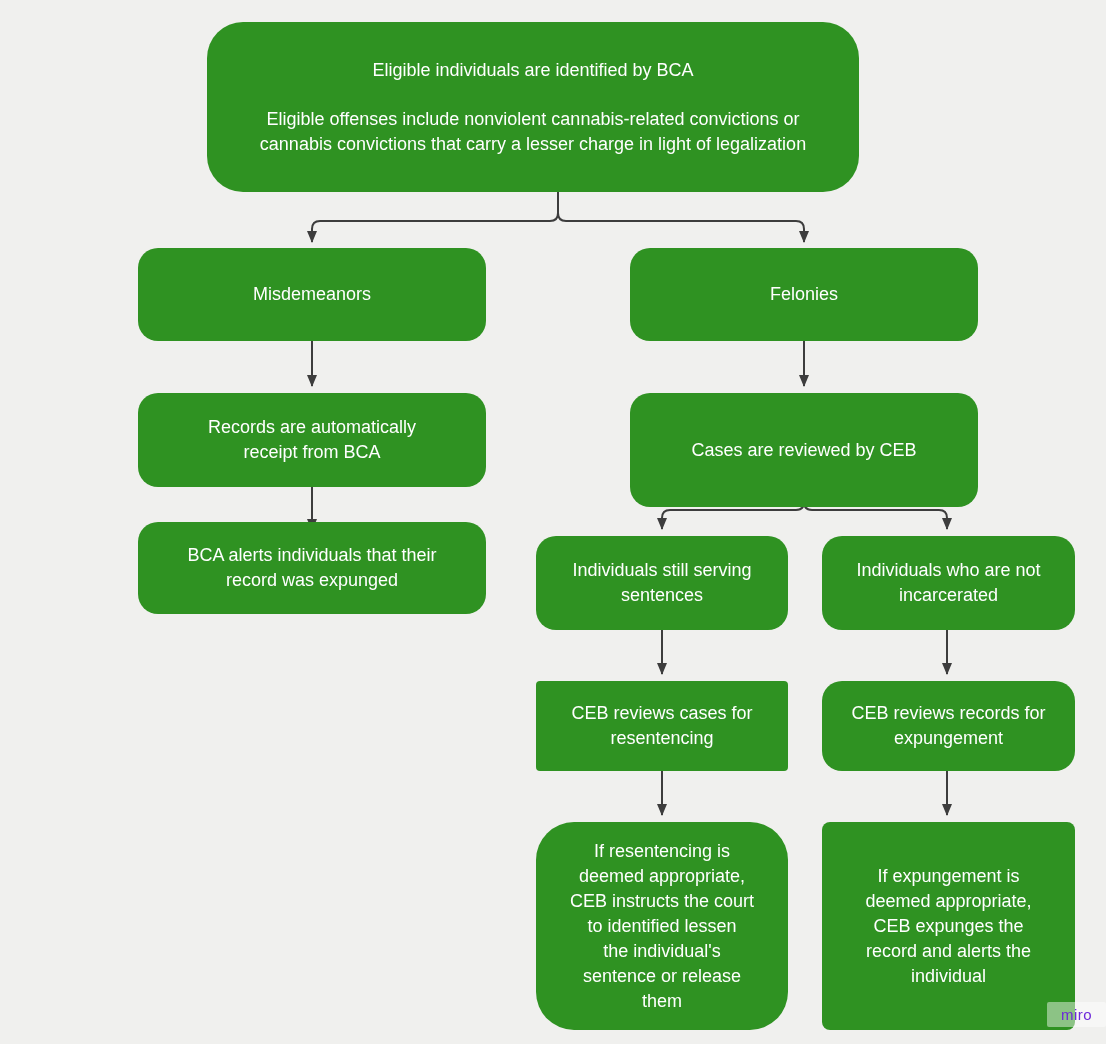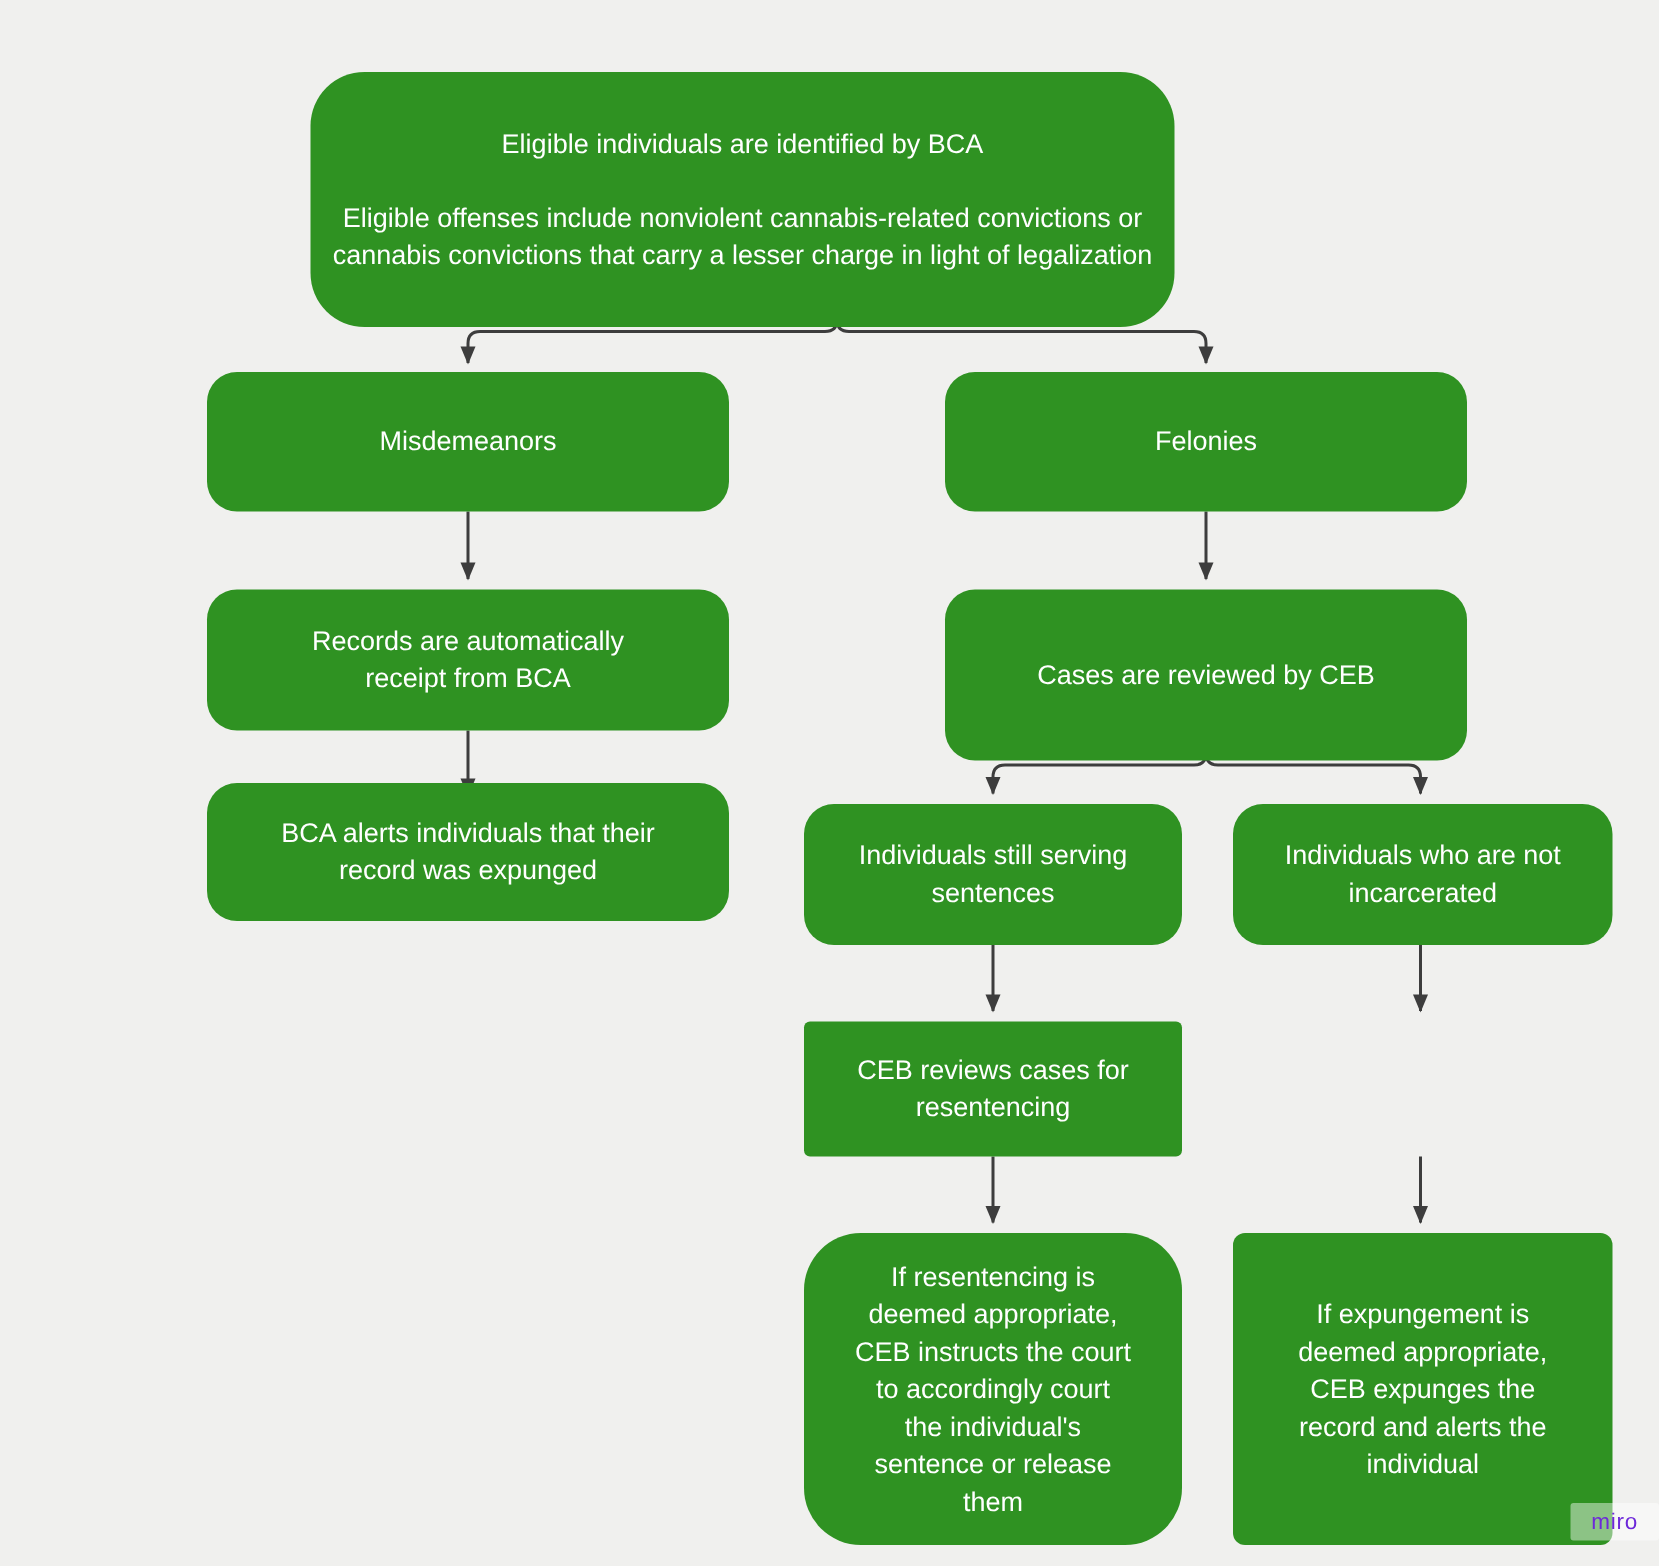--- a/index.html
+++ b/index.html
@@ -29,7 +29,7 @@
   .pgap{height:24px;}
   .edges{position:absolute;left:0;top:0;}
 
-  .n-root        {left:207px; top:22px;  width:576px; height:170px; border-radius:36px;margin-top:26px;}
+  .n-root        {left:207px; top:22px;  width:652px; height:170px; border-radius:36px;}
   .n-misdemeanors{left:138px; top:248px; width:348px; height:93px;  border-radius:20px;}
   .n-felonies    {left:630px; top:248px; width:348px; height:93px;  border-radius:20px;}
   .n-records     {left:138px; top:393px; width:348px; height:94px;  border-radius:20px;}

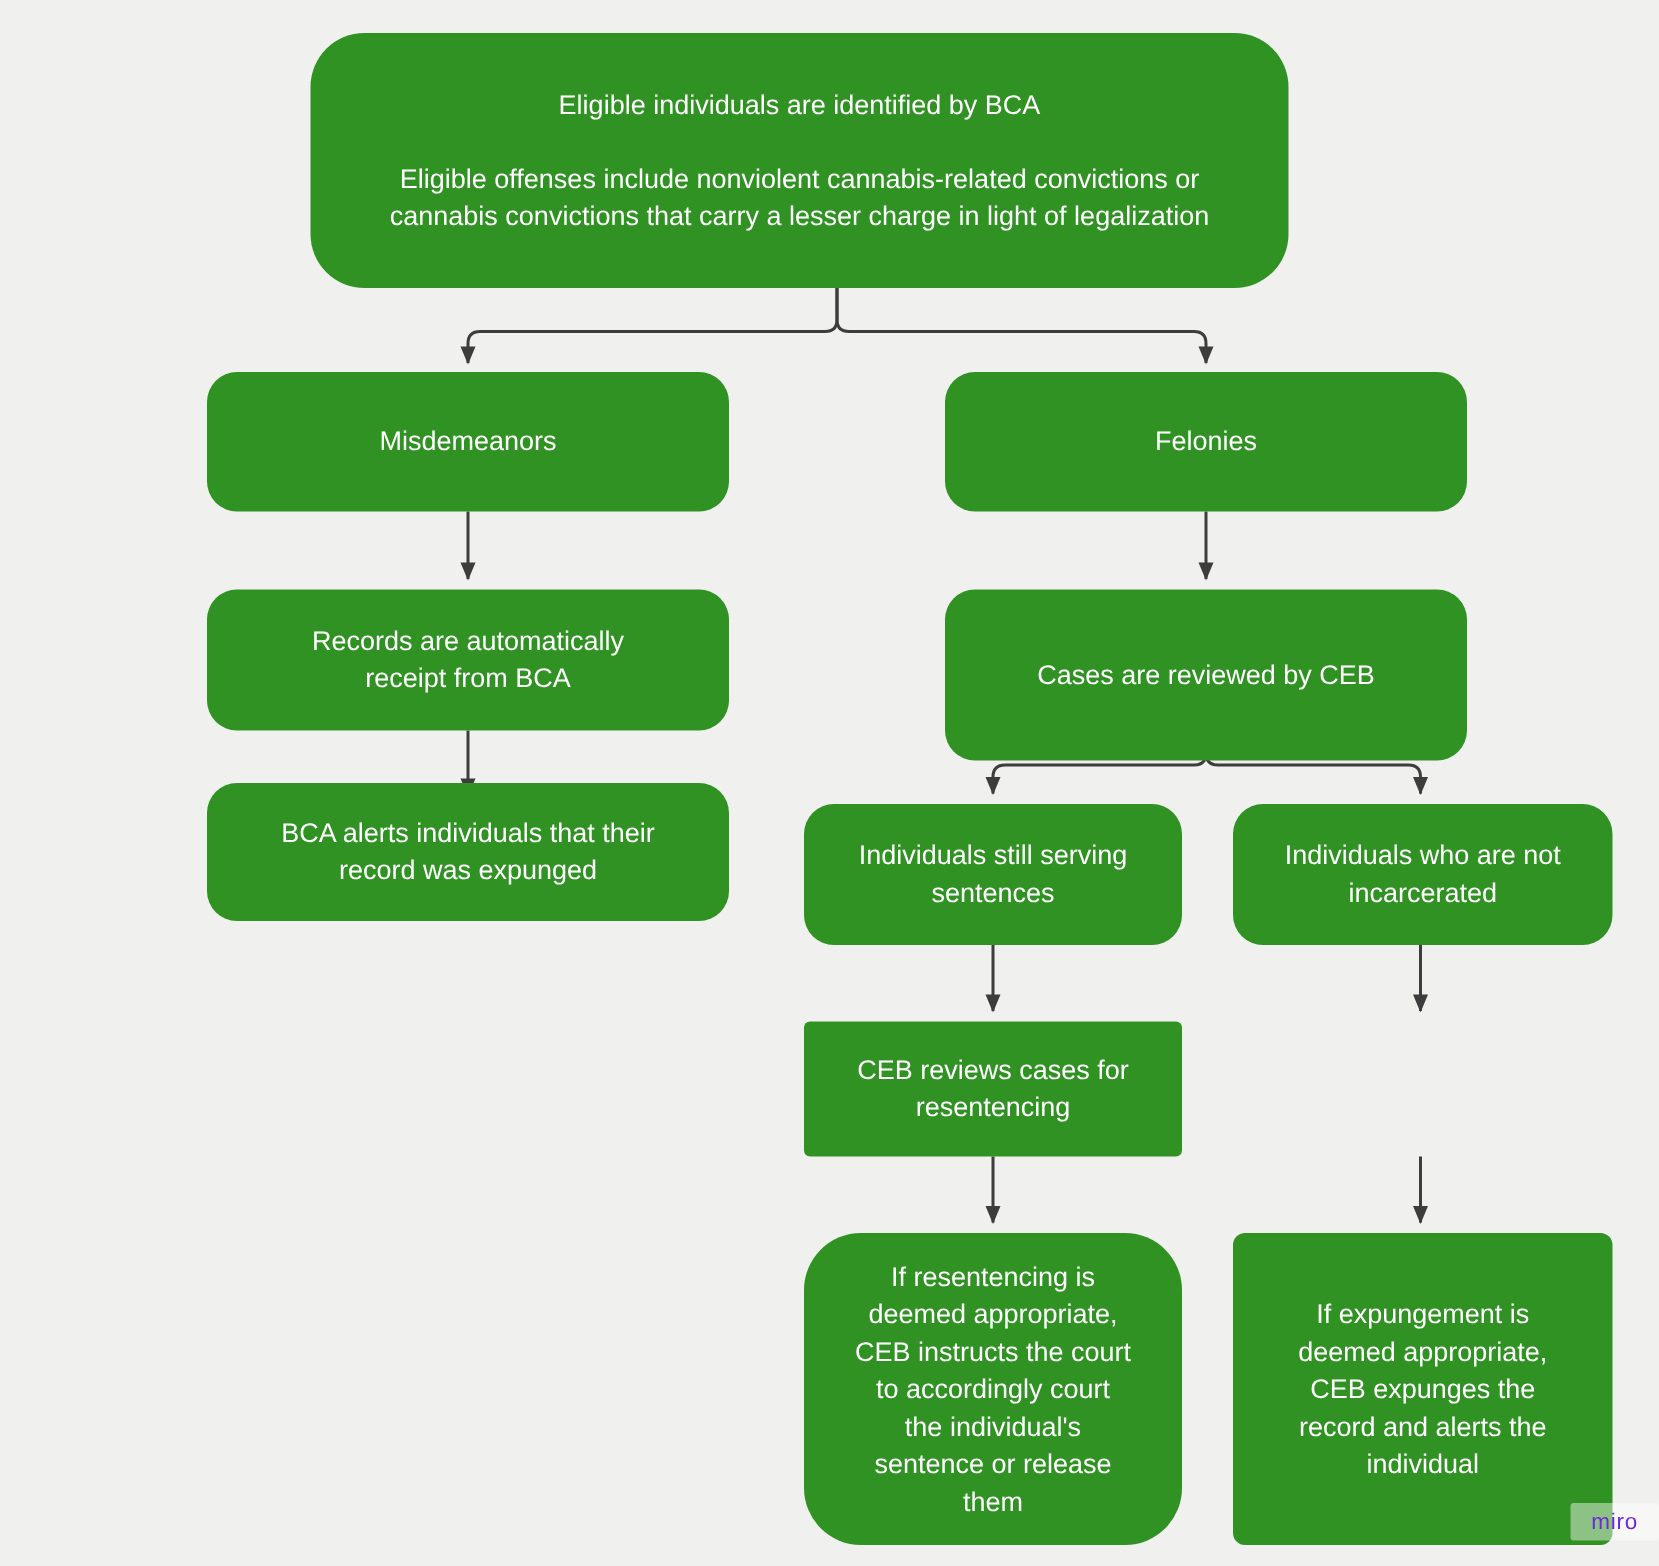--- a/index.html
+++ b/index.html
@@ -125,6 +125,10 @@
     <div class="line">resentencing</div>
   </div>
 
+  <div class="node n-rev-expun">
+    <div class="line">CEB reviews records for</div>
+    <div class="line">expungement</div>
+  </div>
 
   <div class="node n-resent-out">
     <div class="line">If resentencing is</div>

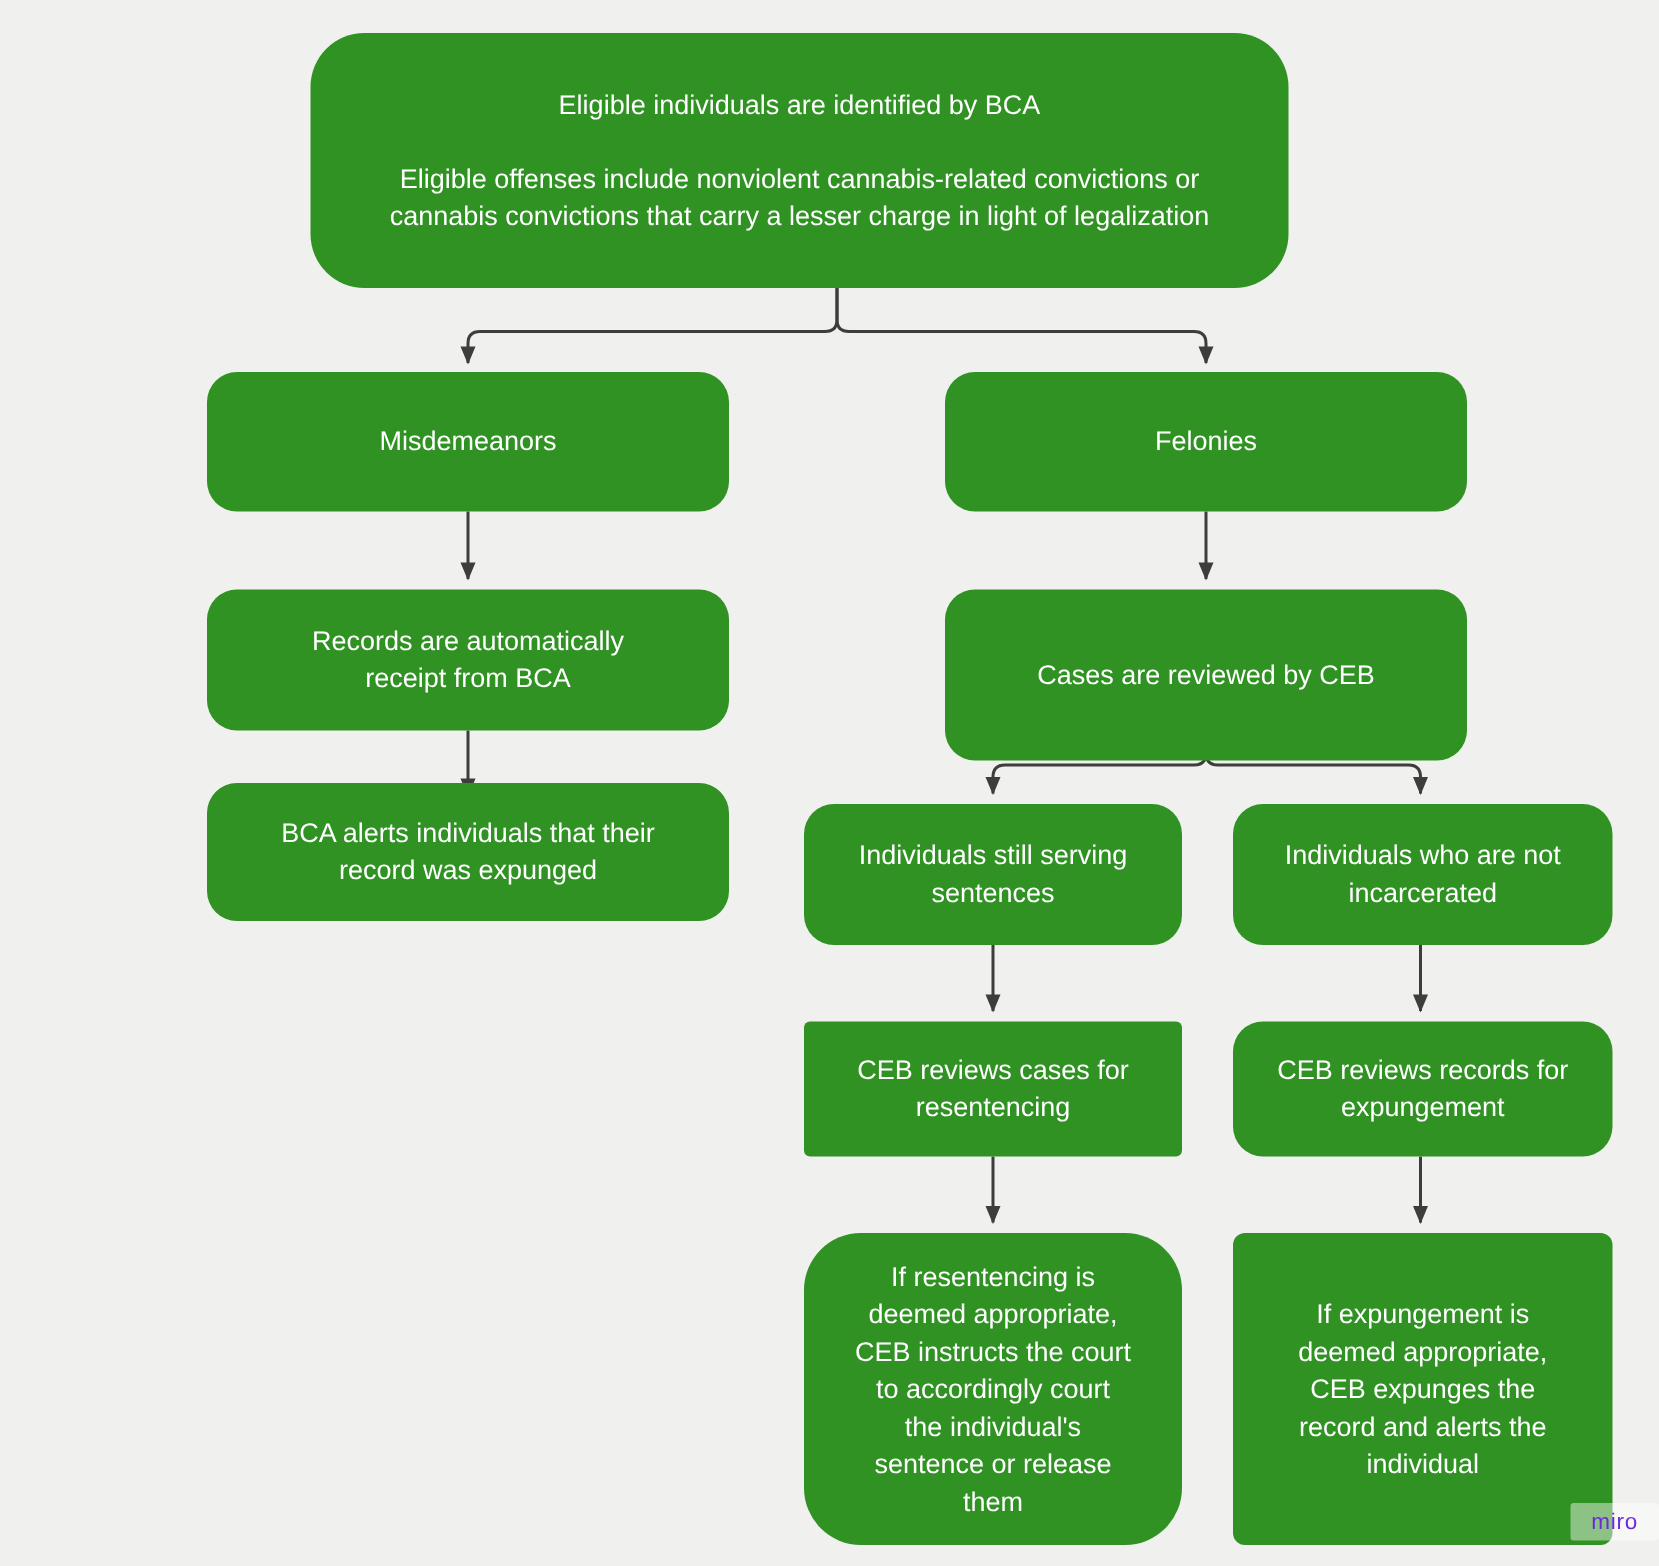--- a/index.html
+++ b/index.html
@@ -134,7 +134,7 @@
     <div class="line">If resentencing is</div>
     <div class="line">deemed appropriate,</div>
     <div class="line">CEB instructs the court</div>
-    <div class="line">to accordingly court</div>
+    <div class="line">to identified lessen</div>
     <div class="line">the individual's</div>
     <div class="line">sentence or release</div>
     <div class="line">them</div>

